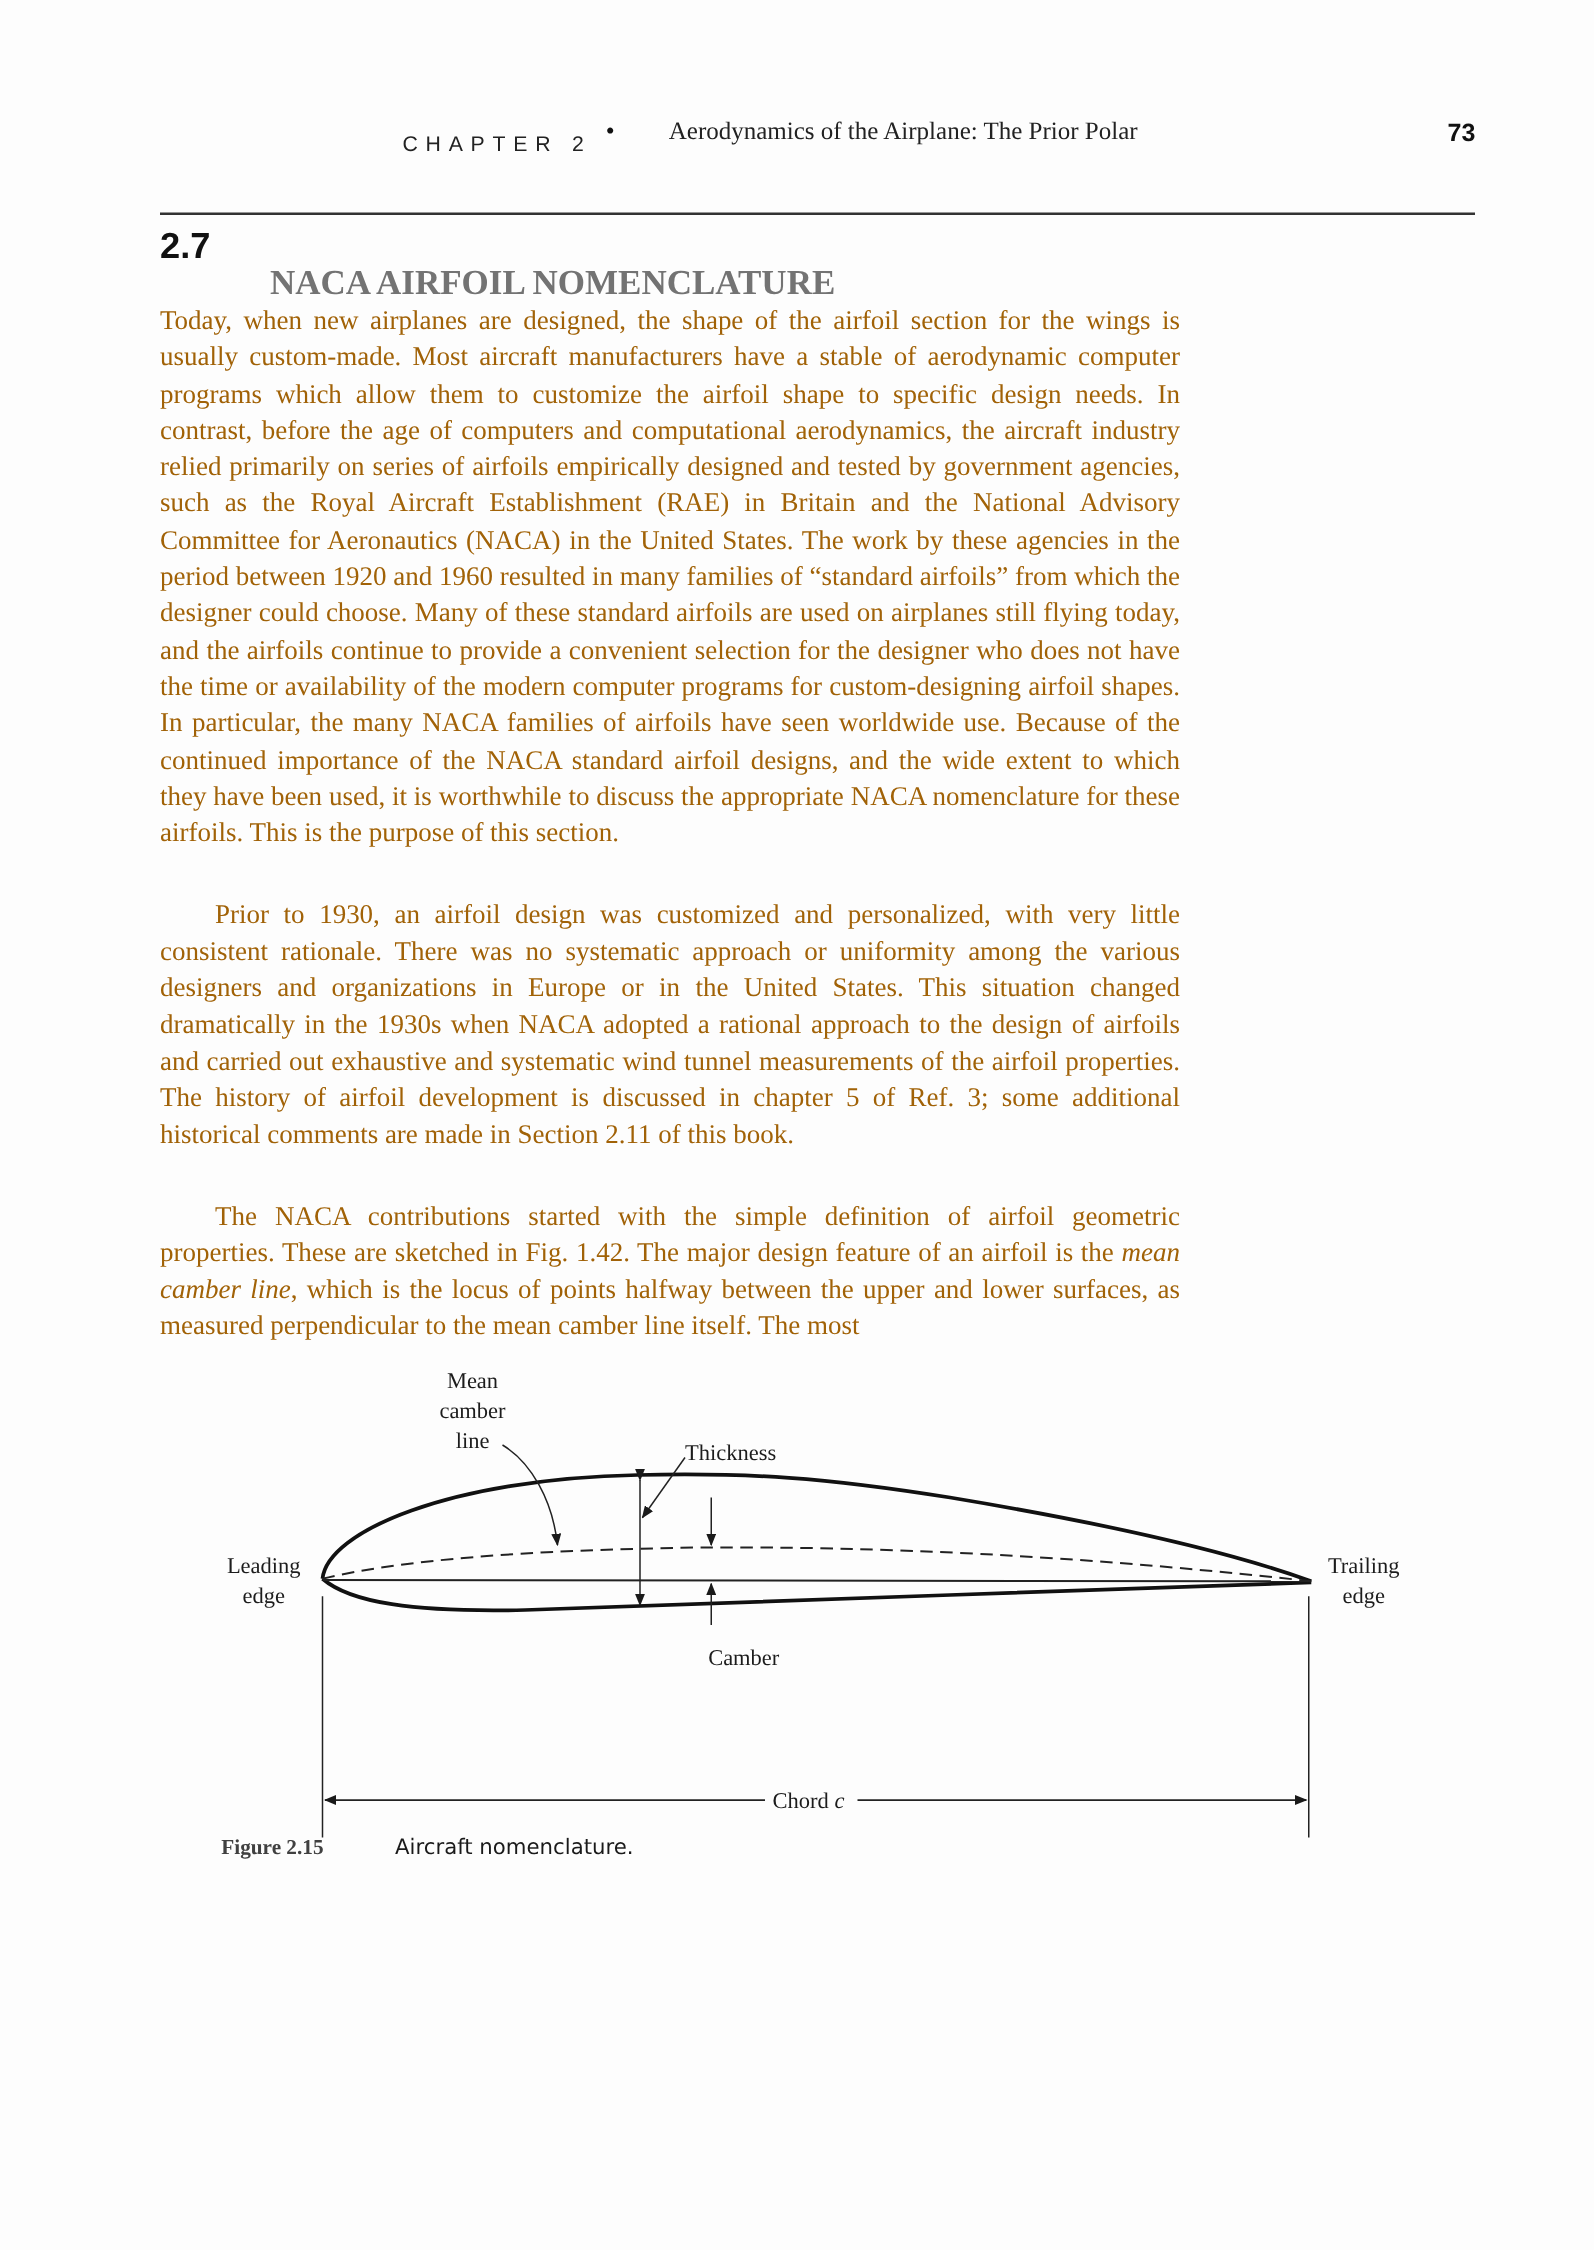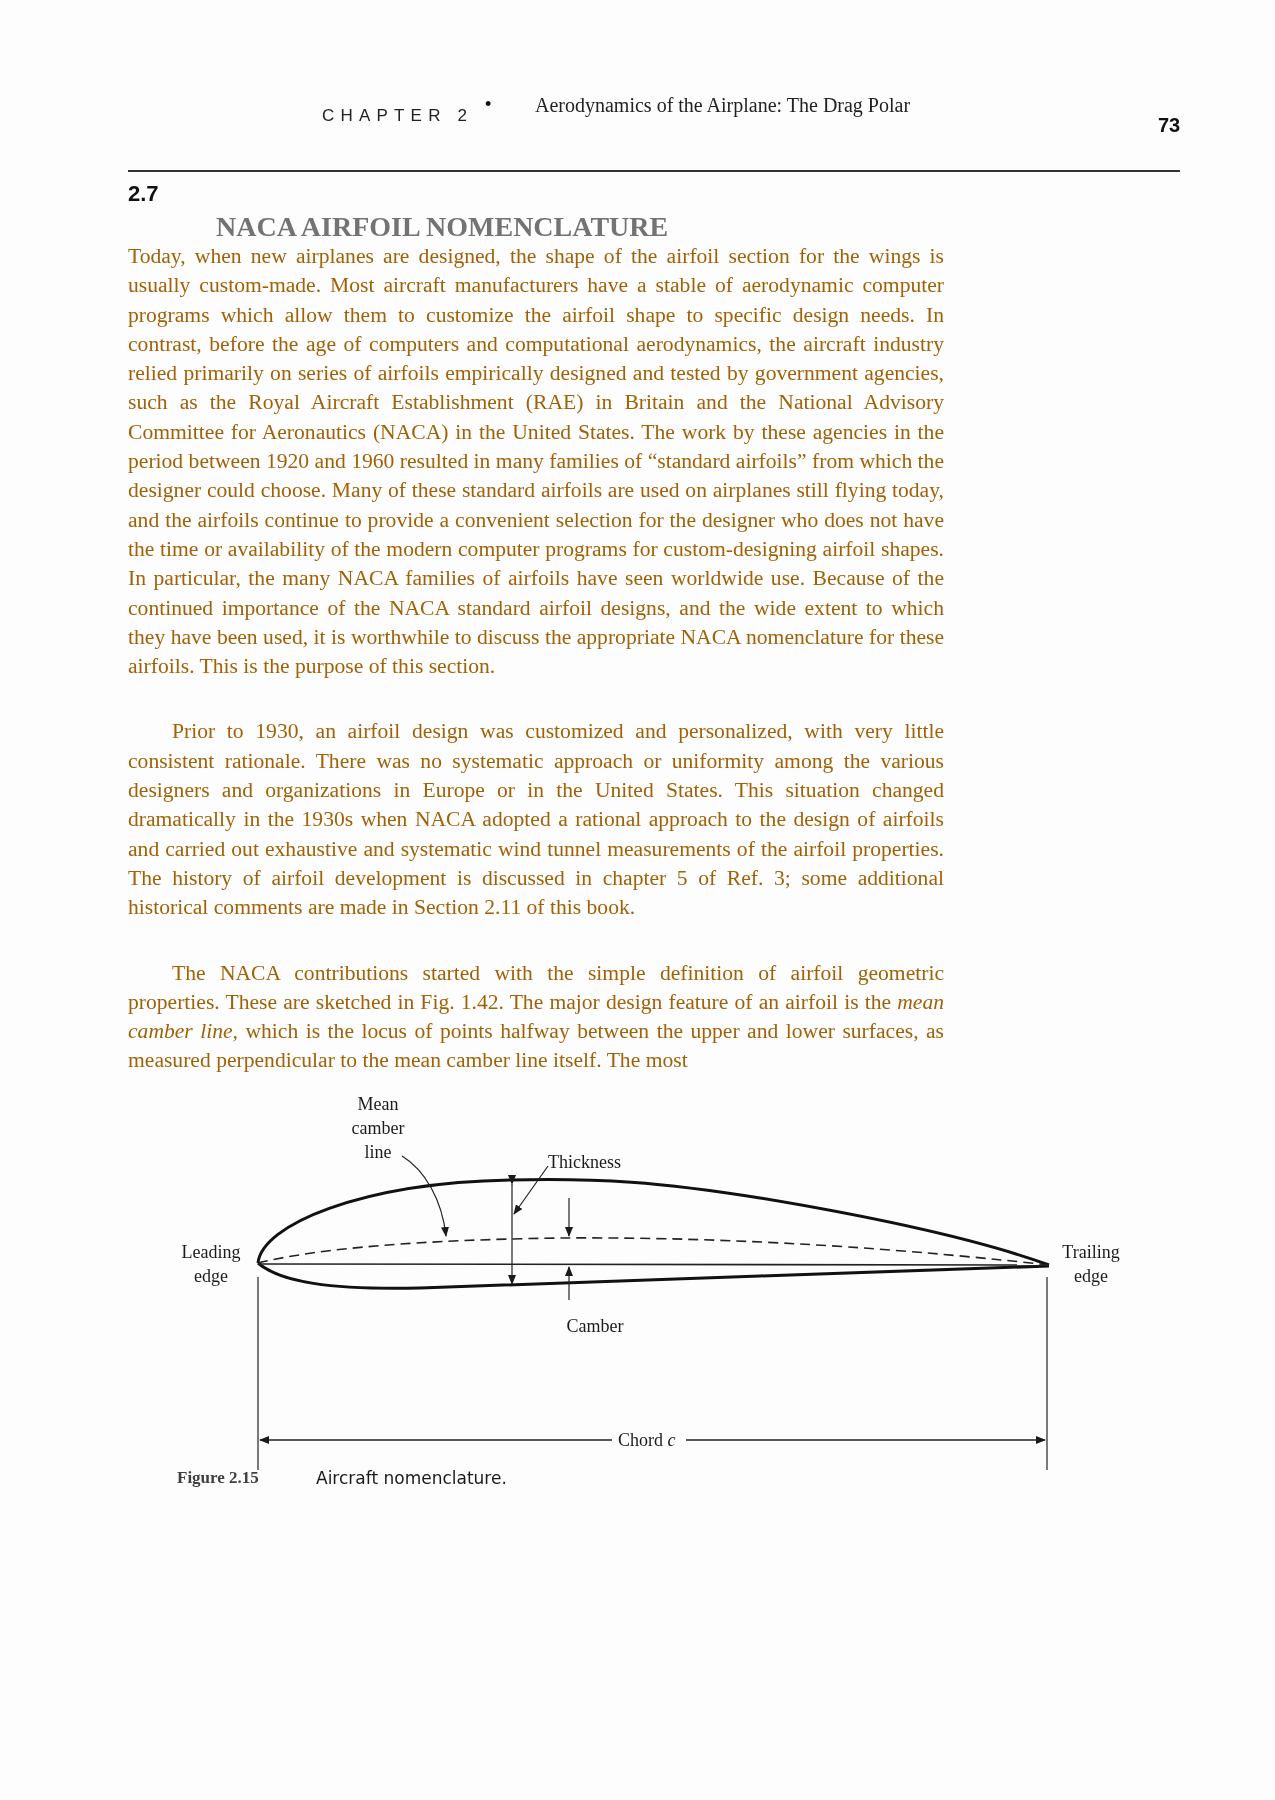--- a/index.html
+++ b/index.html
@@ -26,7 +26,7 @@
 
 <div class="abs running-head">CHAPTER 2</div>
 <div class="abs bullet">•</div>
-<div class="abs head-title">Aerodynamics of the Airplane: The Drag Polar</div>
+<div class="abs head-title">Aerodynamics of the Airplane: The Prior Polar</div>
 <div class="abs page-num">73</div>
 <div class="abs rule"></div>
 

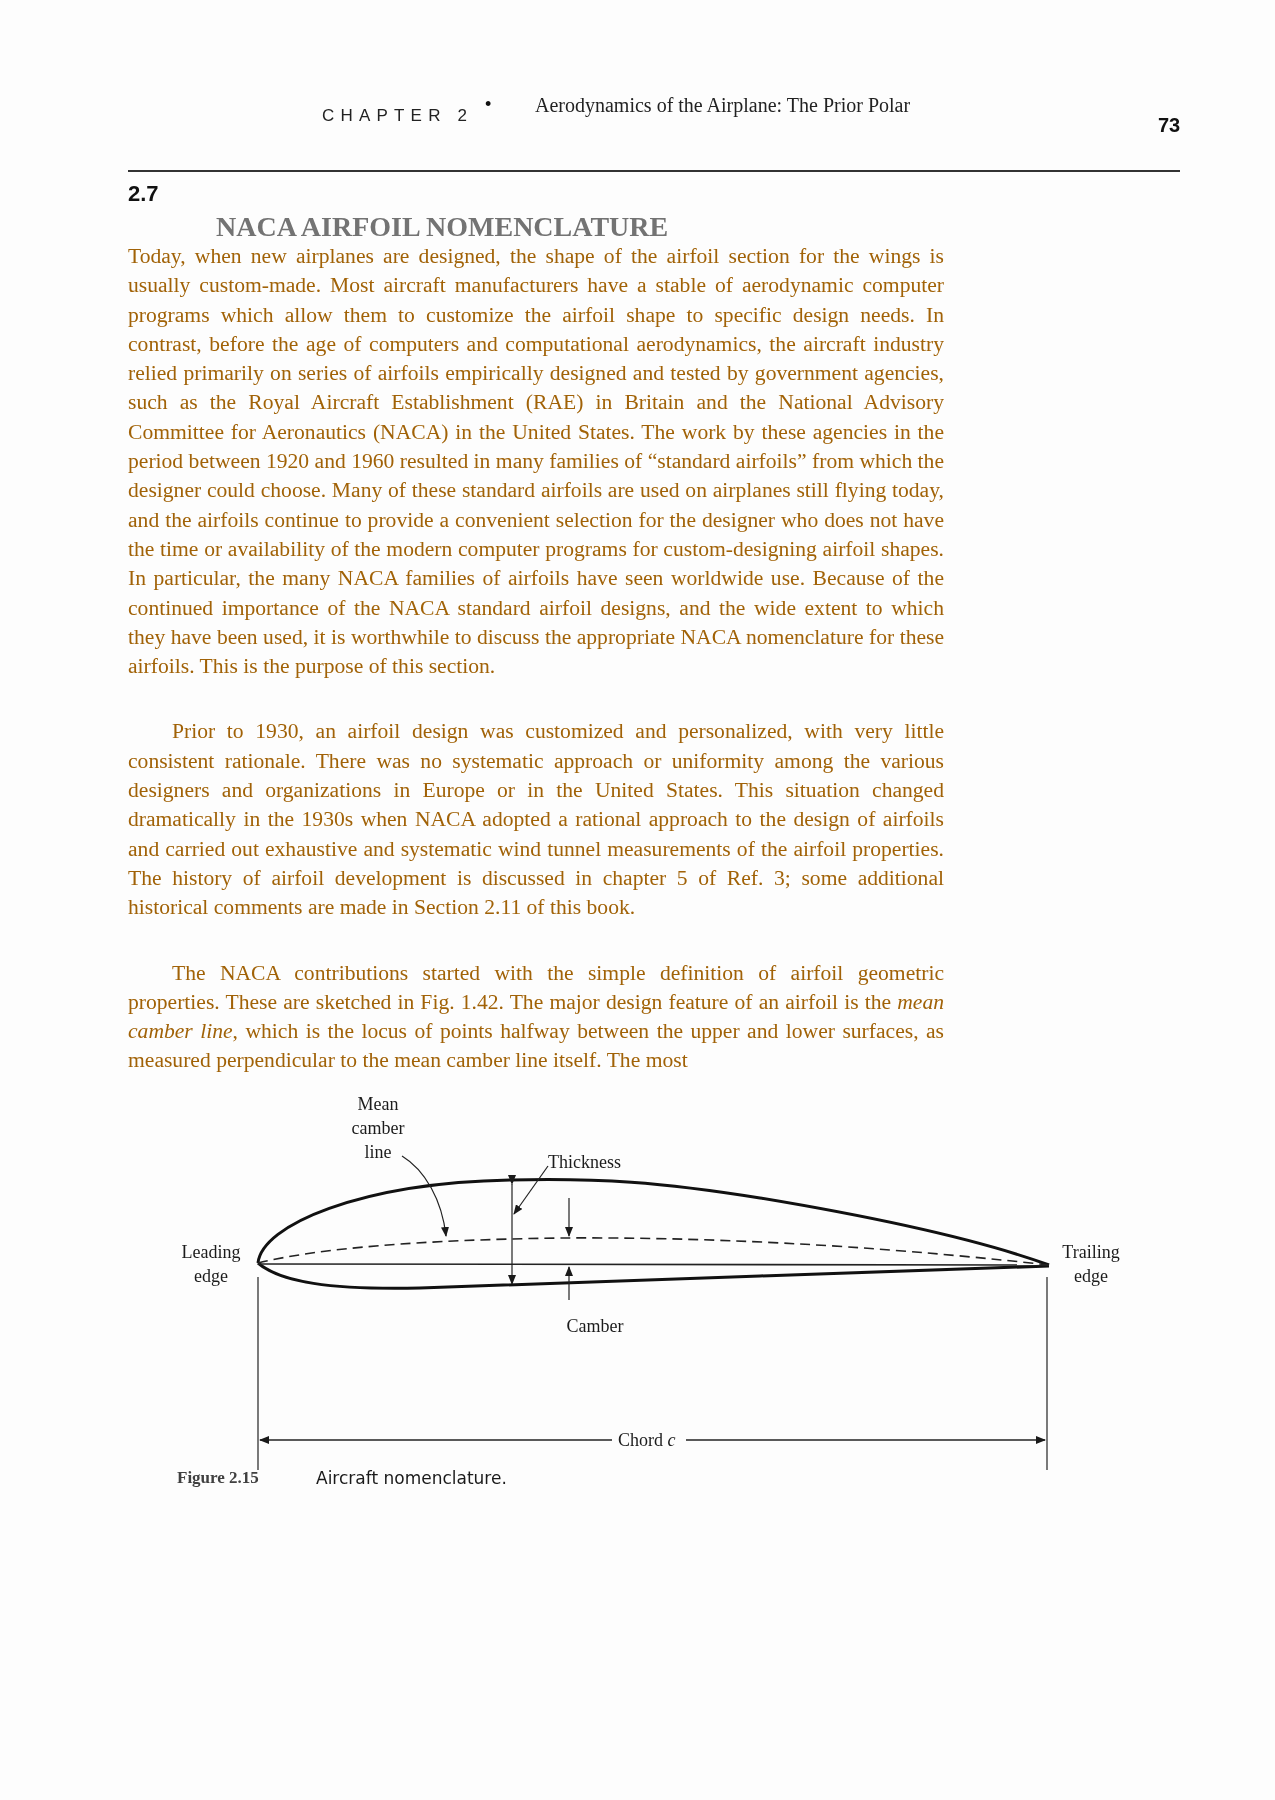--- a/index.html
+++ b/index.html
@@ -8,7 +8,7 @@
   .running-head{left:322px;top:95px;font-family:"Liberation Sans",sans-serif;font-size:17px;letter-spacing:6.2px;color:#222;white-space:nowrap;margin-top:11px;}
   .bullet{left:485px;top:94px;font-family:"Liberation Sans",sans-serif;font-size:18px;color:#111;}
   .head-title{left:535px;top:94px;font-family:"Liberation Serif",serif;font-size:20px;color:#222;white-space:nowrap;}
-  .page-num{left:1158px;top:96px;font-family:"Liberation Sans",sans-serif;font-weight:bold;font-size:20px;color:#111;margin-top:18px;}
+  .page-num{left:1158px;top:96px;font-family:"Liberation Sans",sans-serif;font-weight:bold;font-size:20px;color:#111;}
   .rule{left:128px;top:170px;width:1052px;height:2px;background:#333;}
   .sec-num{left:128px;top:181px;font-family:"Liberation Sans",sans-serif;font-weight:bold;font-size:22px;color:#111;}
   .sec-title{left:216px;top:183px;font-family:"Liberation Serif",serif;font-weight:bold;font-size:28px;color:#737373;white-space:nowrap;margin-top:28px;}

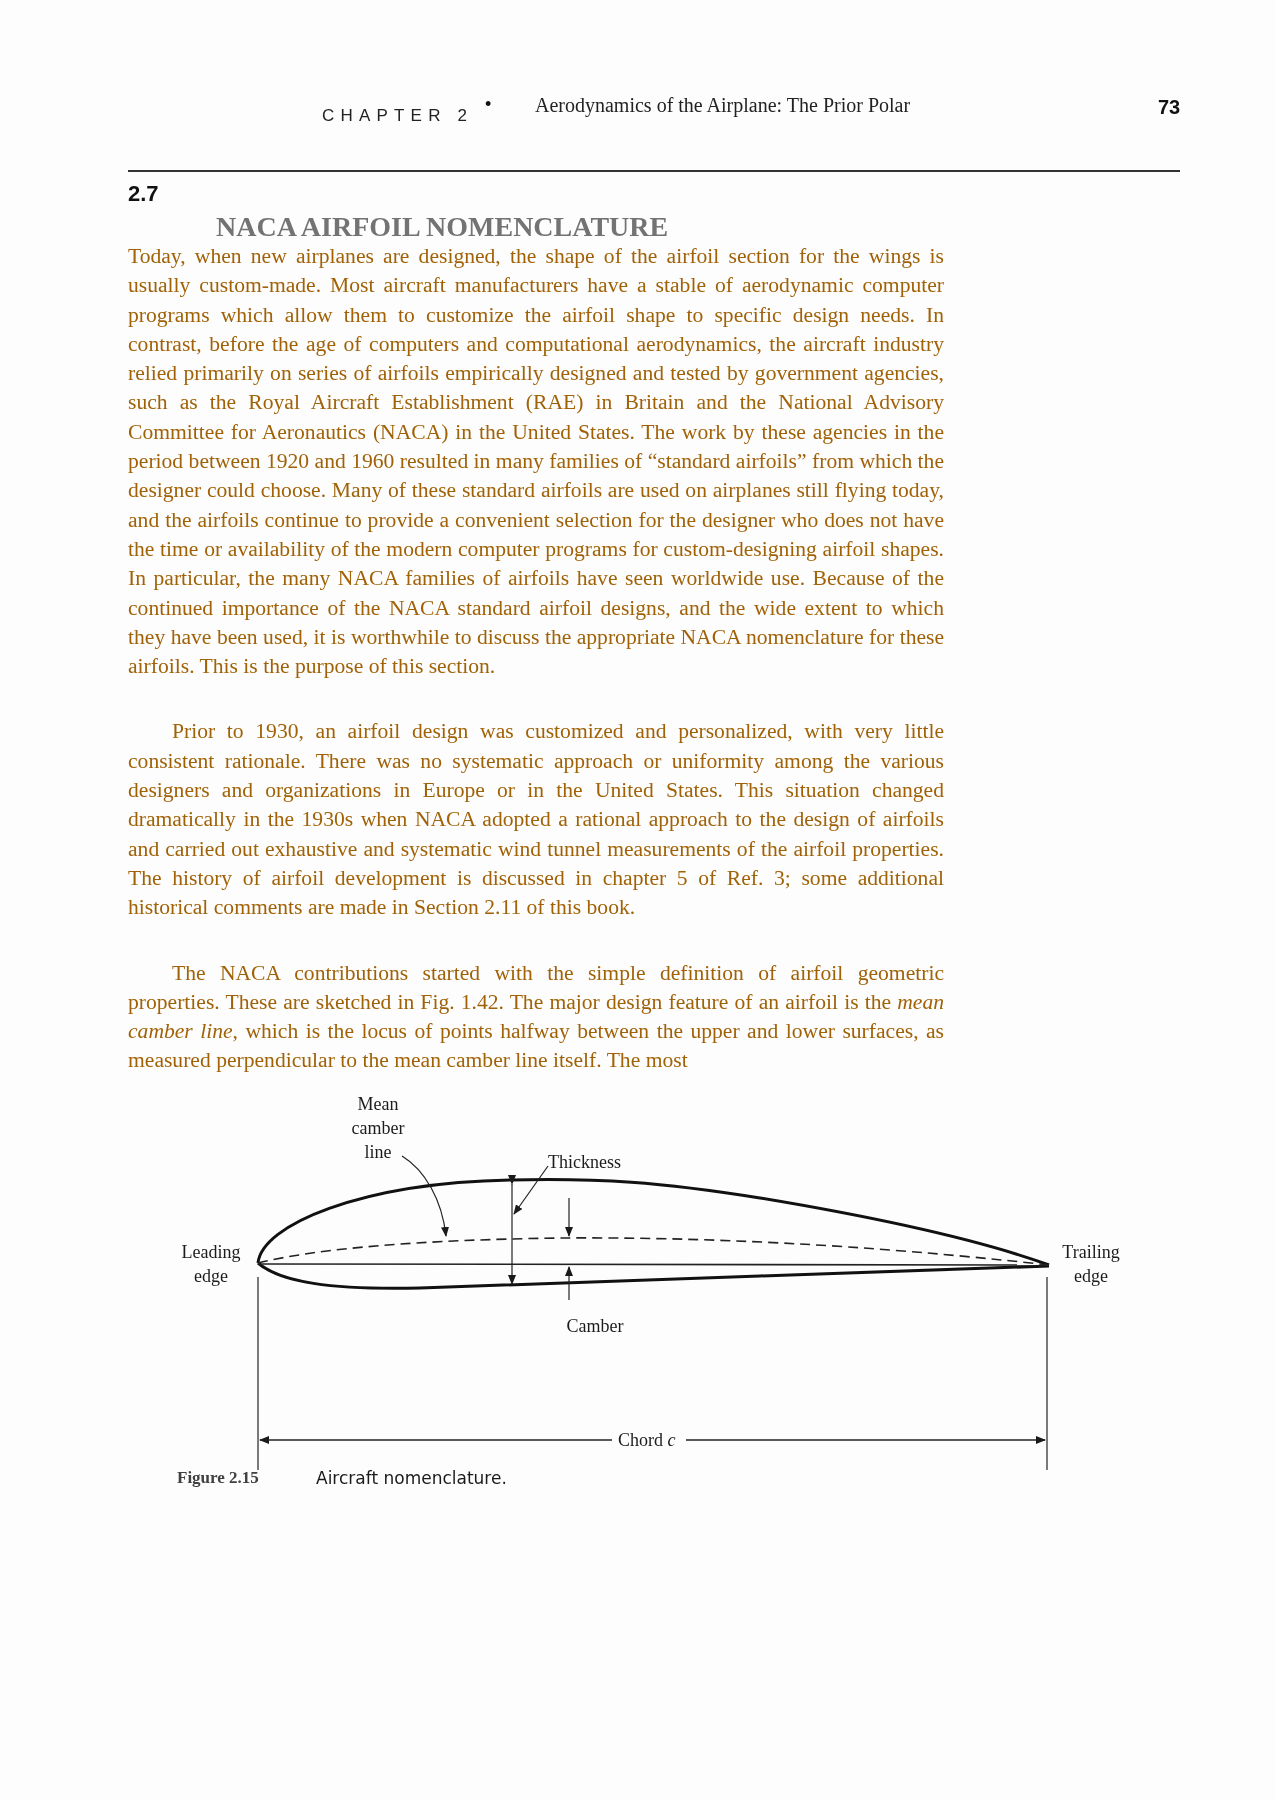--- a/index.html
+++ b/index.html
@@ -10,7 +10,7 @@
   .head-title{left:535px;top:94px;font-family:"Liberation Serif",serif;font-size:20px;color:#222;white-space:nowrap;}
   .page-num{left:1158px;top:96px;font-family:"Liberation Sans",sans-serif;font-weight:bold;font-size:20px;color:#111;}
   .rule{left:128px;top:170px;width:1052px;height:2px;background:#333;}
-  .sec-num{left:128px;top:181px;font-family:"Liberation Sans",sans-serif;font-weight:bold;font-size:22px;color:#111;}
+  .sec-num{left:128px;top:181px;font-family:"Liberation Sans",sans-serif;font-weight:bold;font-size:29px;color:#111;}
   .sec-title{left:216px;top:183px;font-family:"Liberation Serif",serif;font-weight:bold;font-size:28px;color:#737373;white-space:nowrap;margin-top:28px;}
   .body{left:128px;top:242px;width:816px;font-family:"Liberation Serif",serif;font-size:21.6px;line-height:29.3px;text-align:justify;color:#a16207;}
   .body p{margin:0;}

